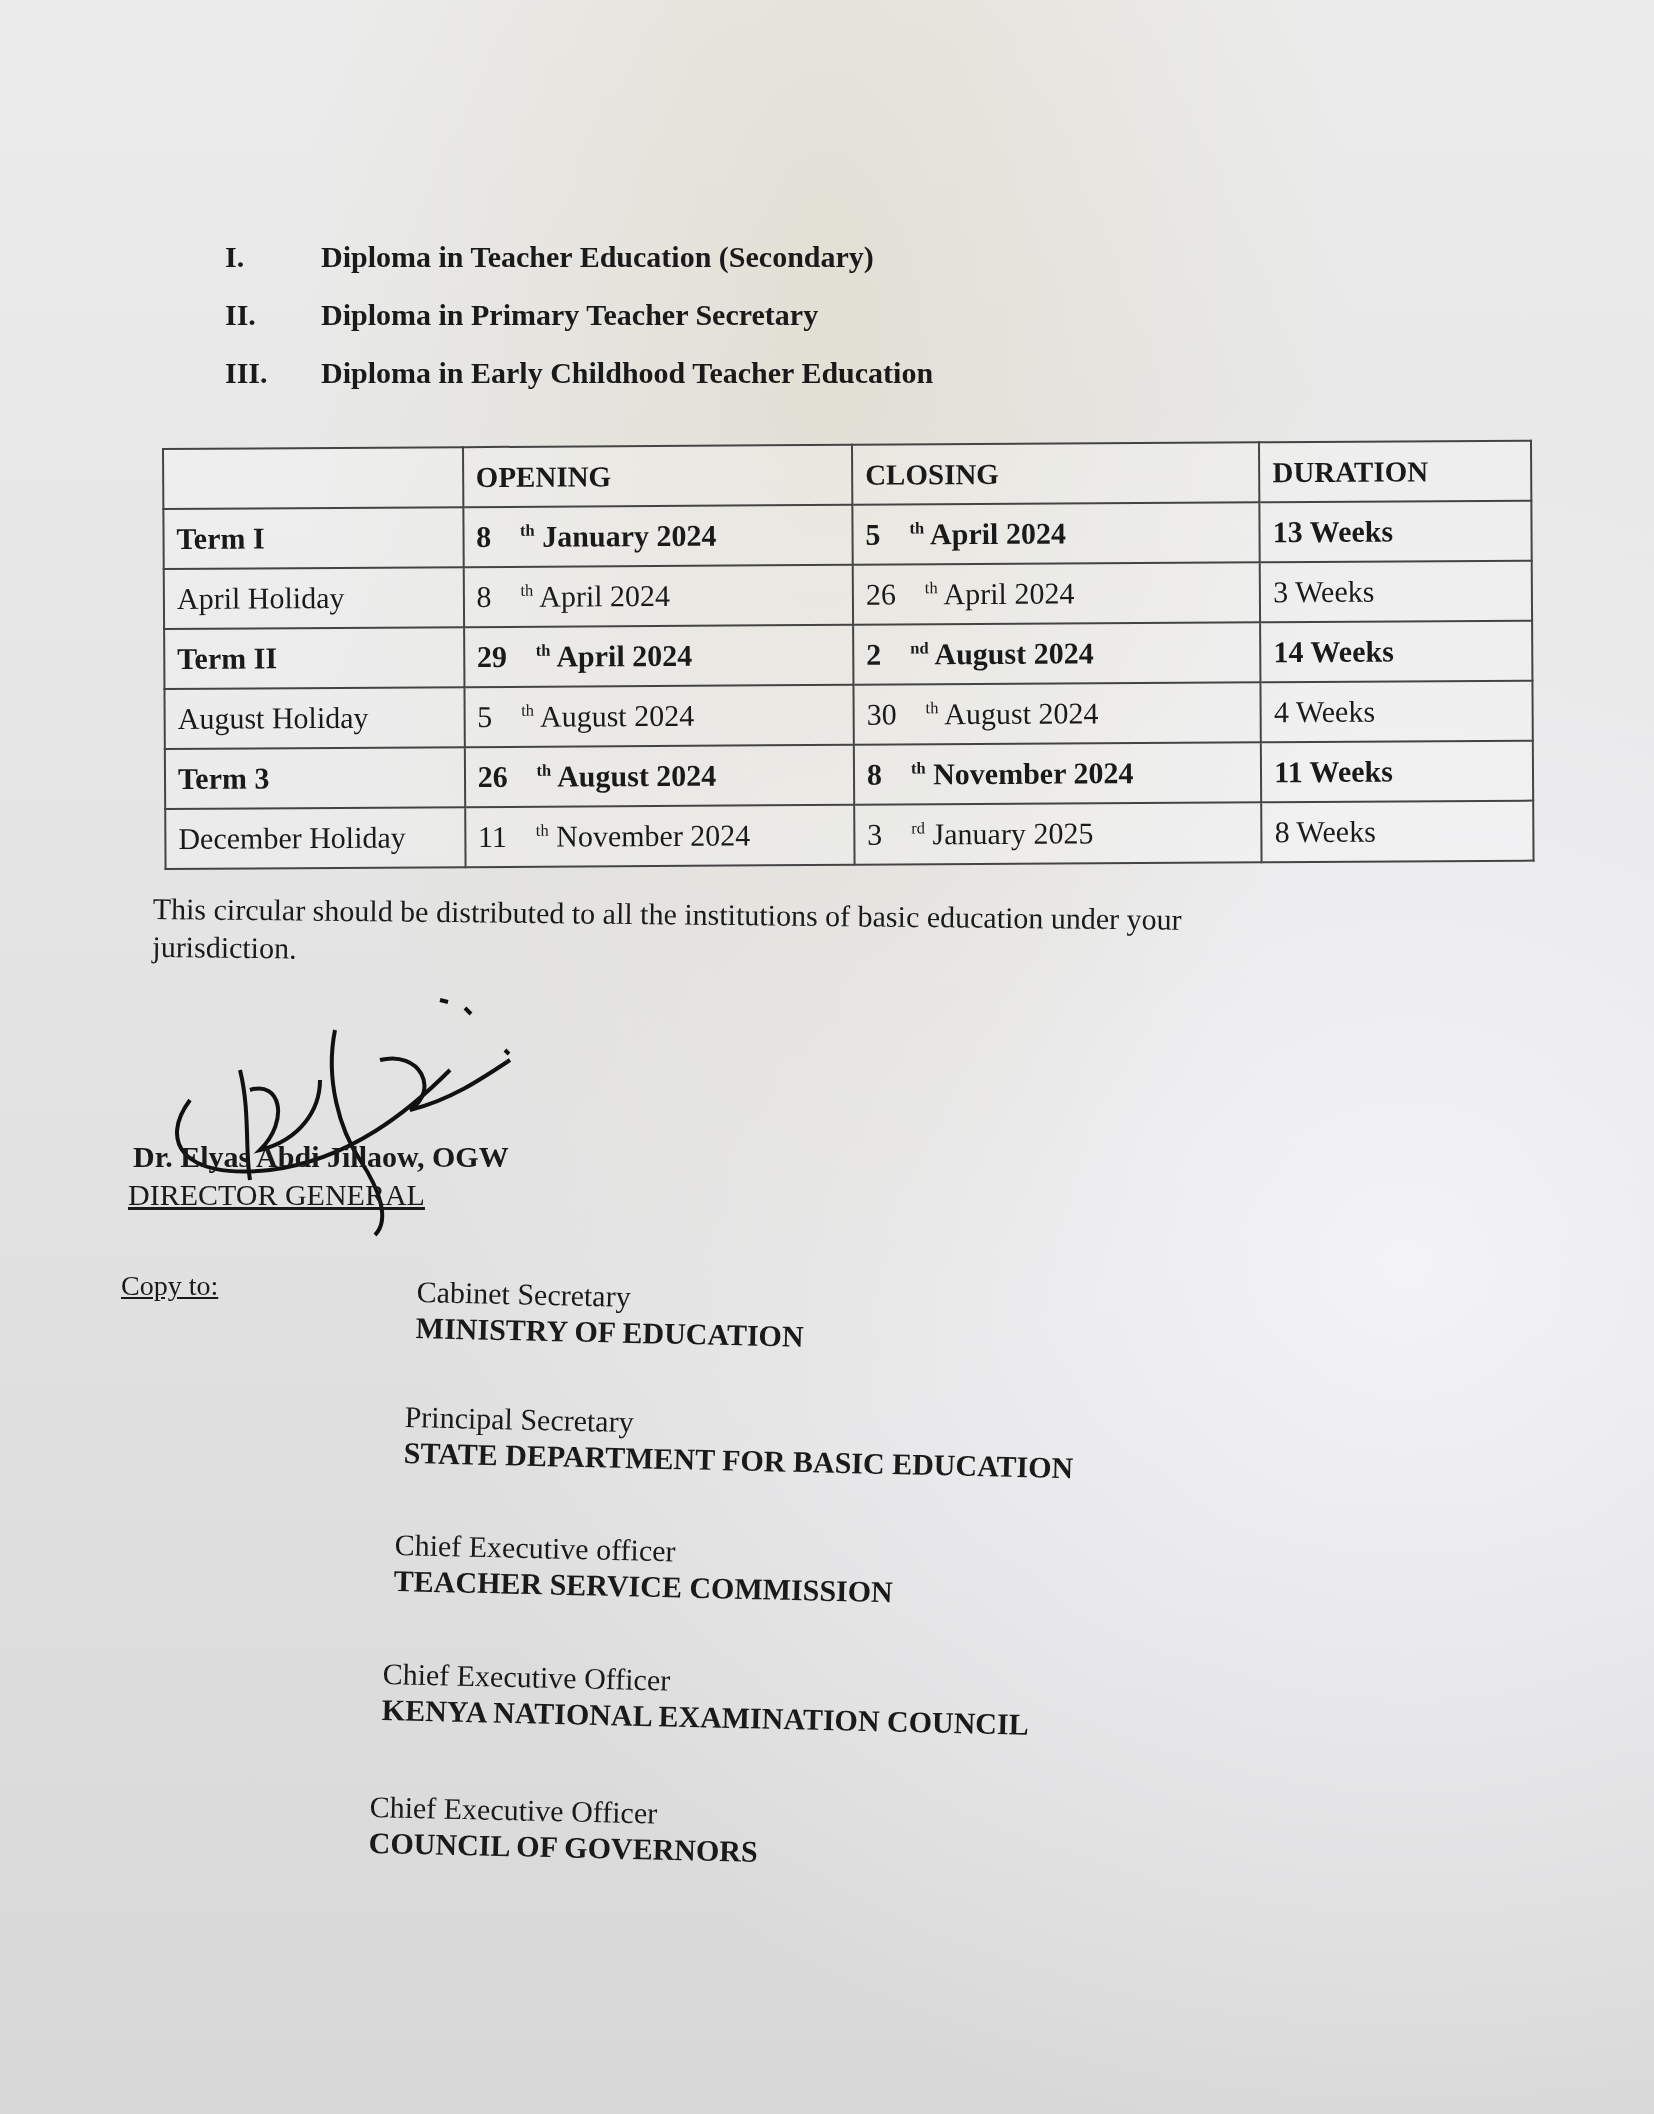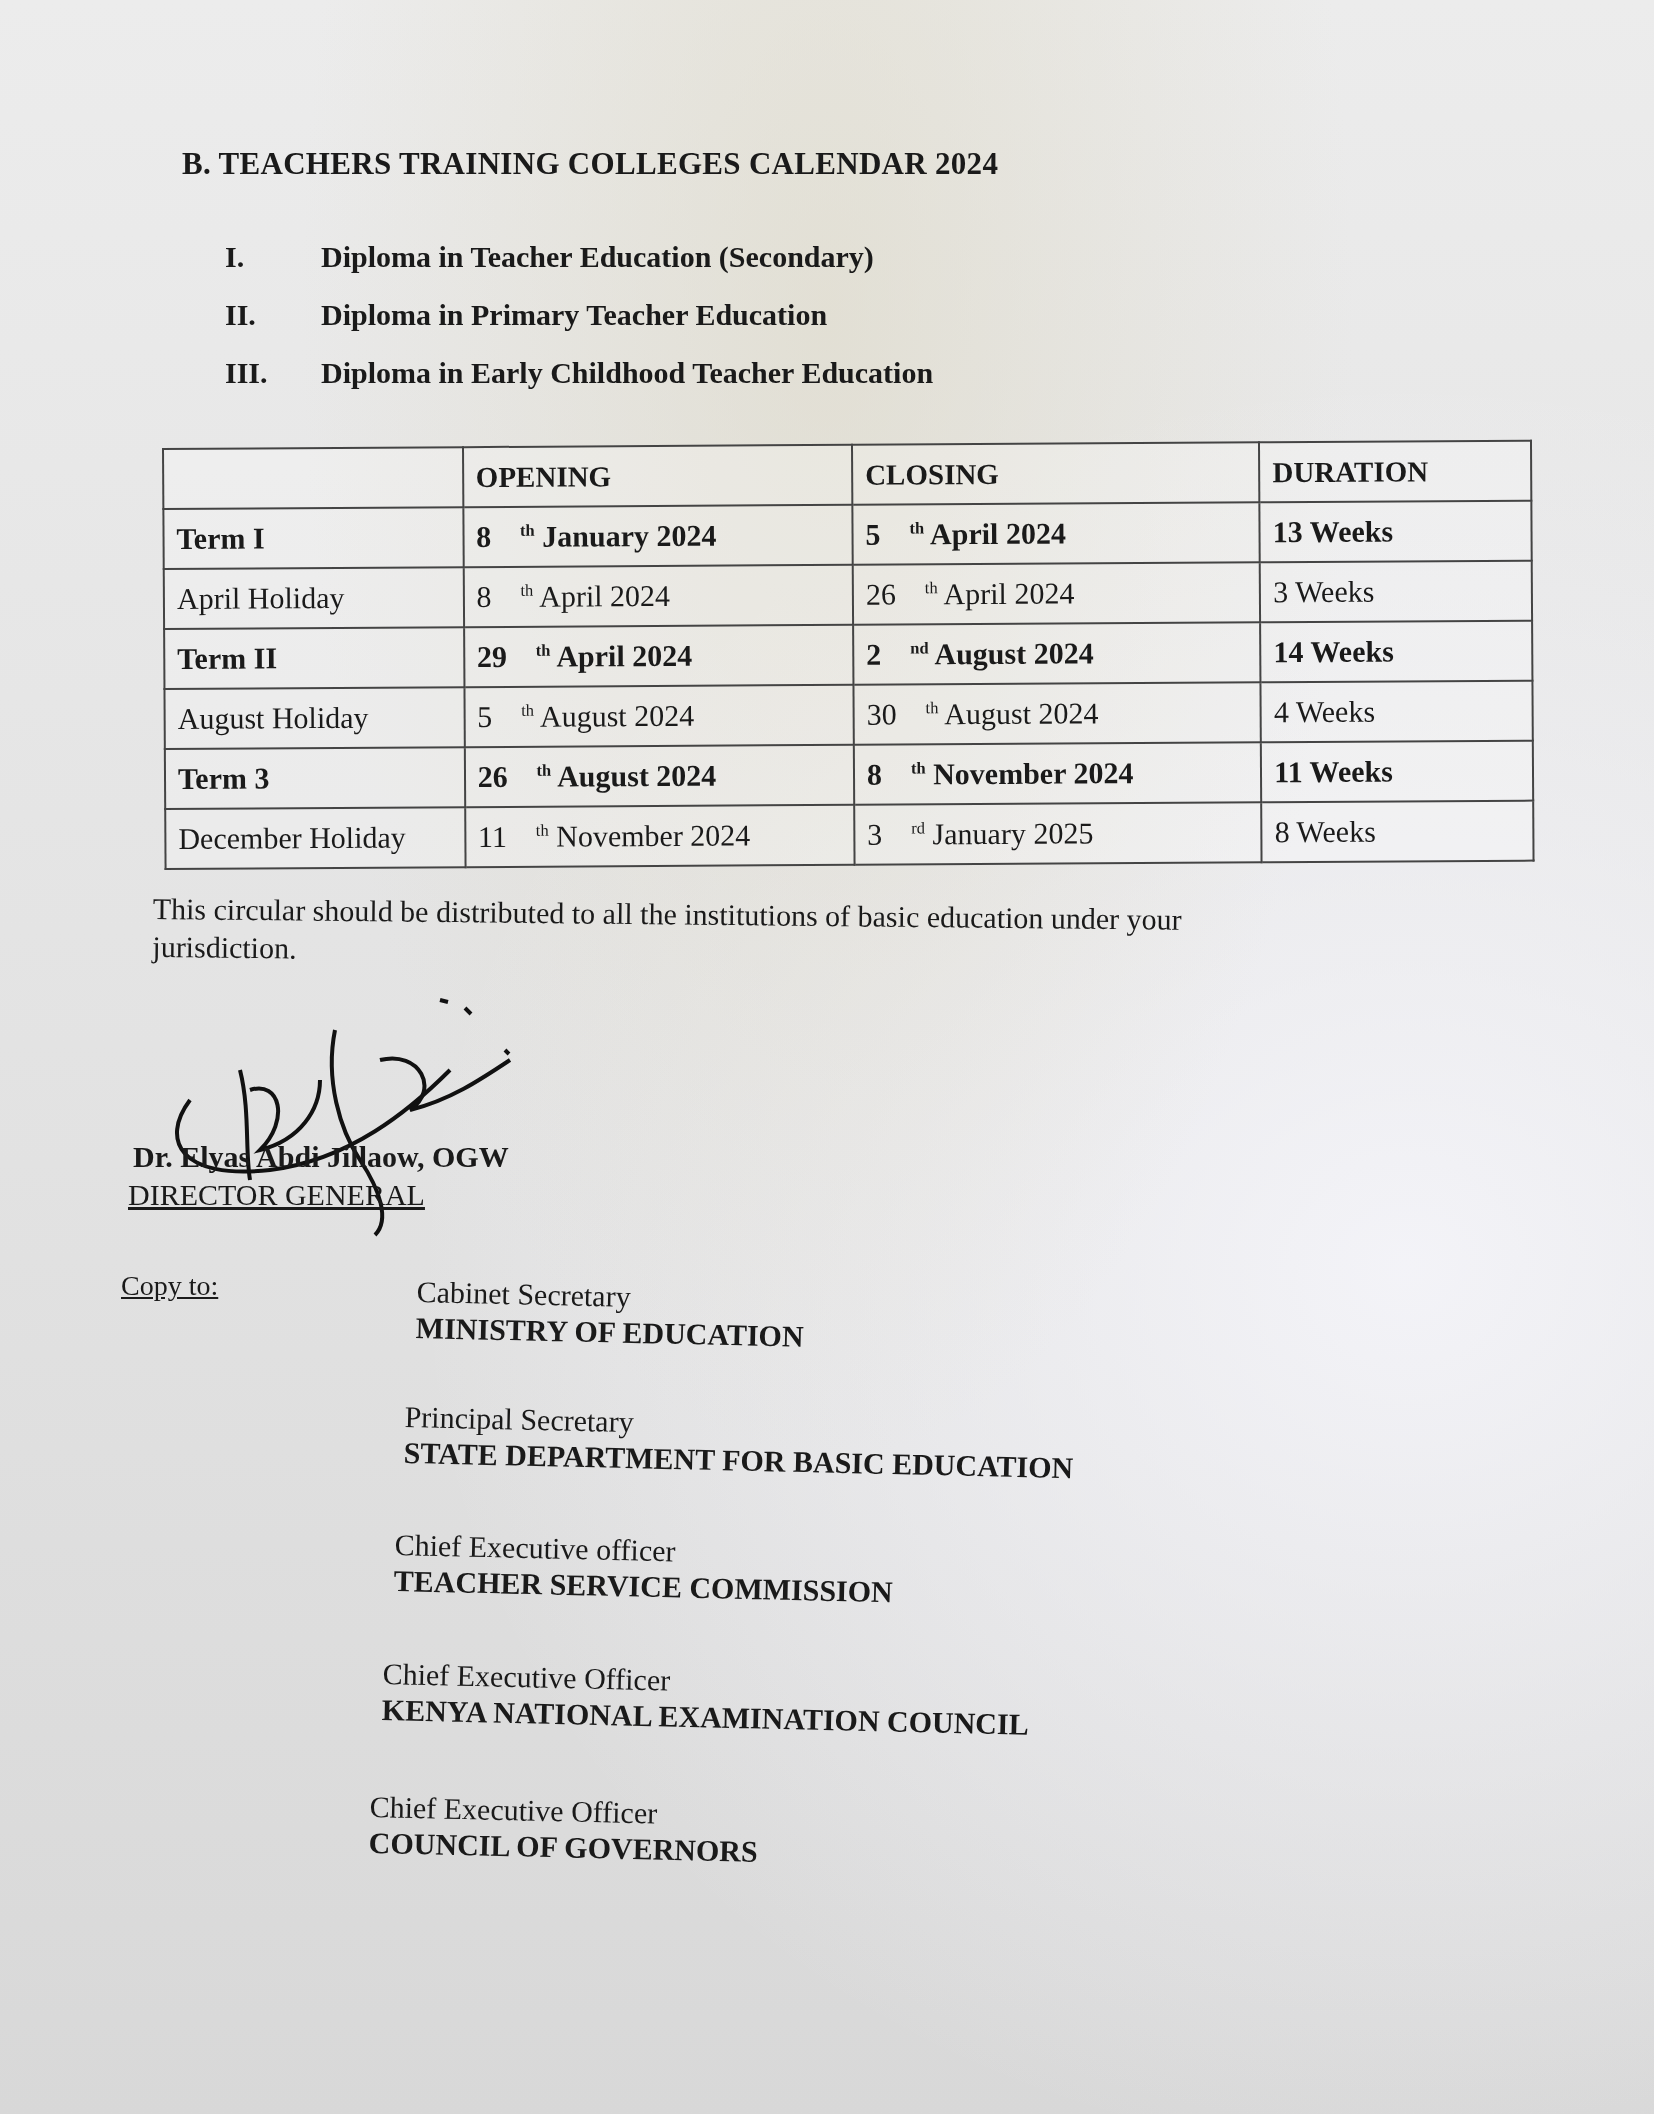--- a/index.html
+++ b/index.html
@@ -33,7 +33,6 @@
 
 <div class="paper">
 
-  <div class="heading">B.  TEACHERS TRAINING COLLEGES CALENDAR 2024</div>
 
   <div class="list">
     <div class="item">

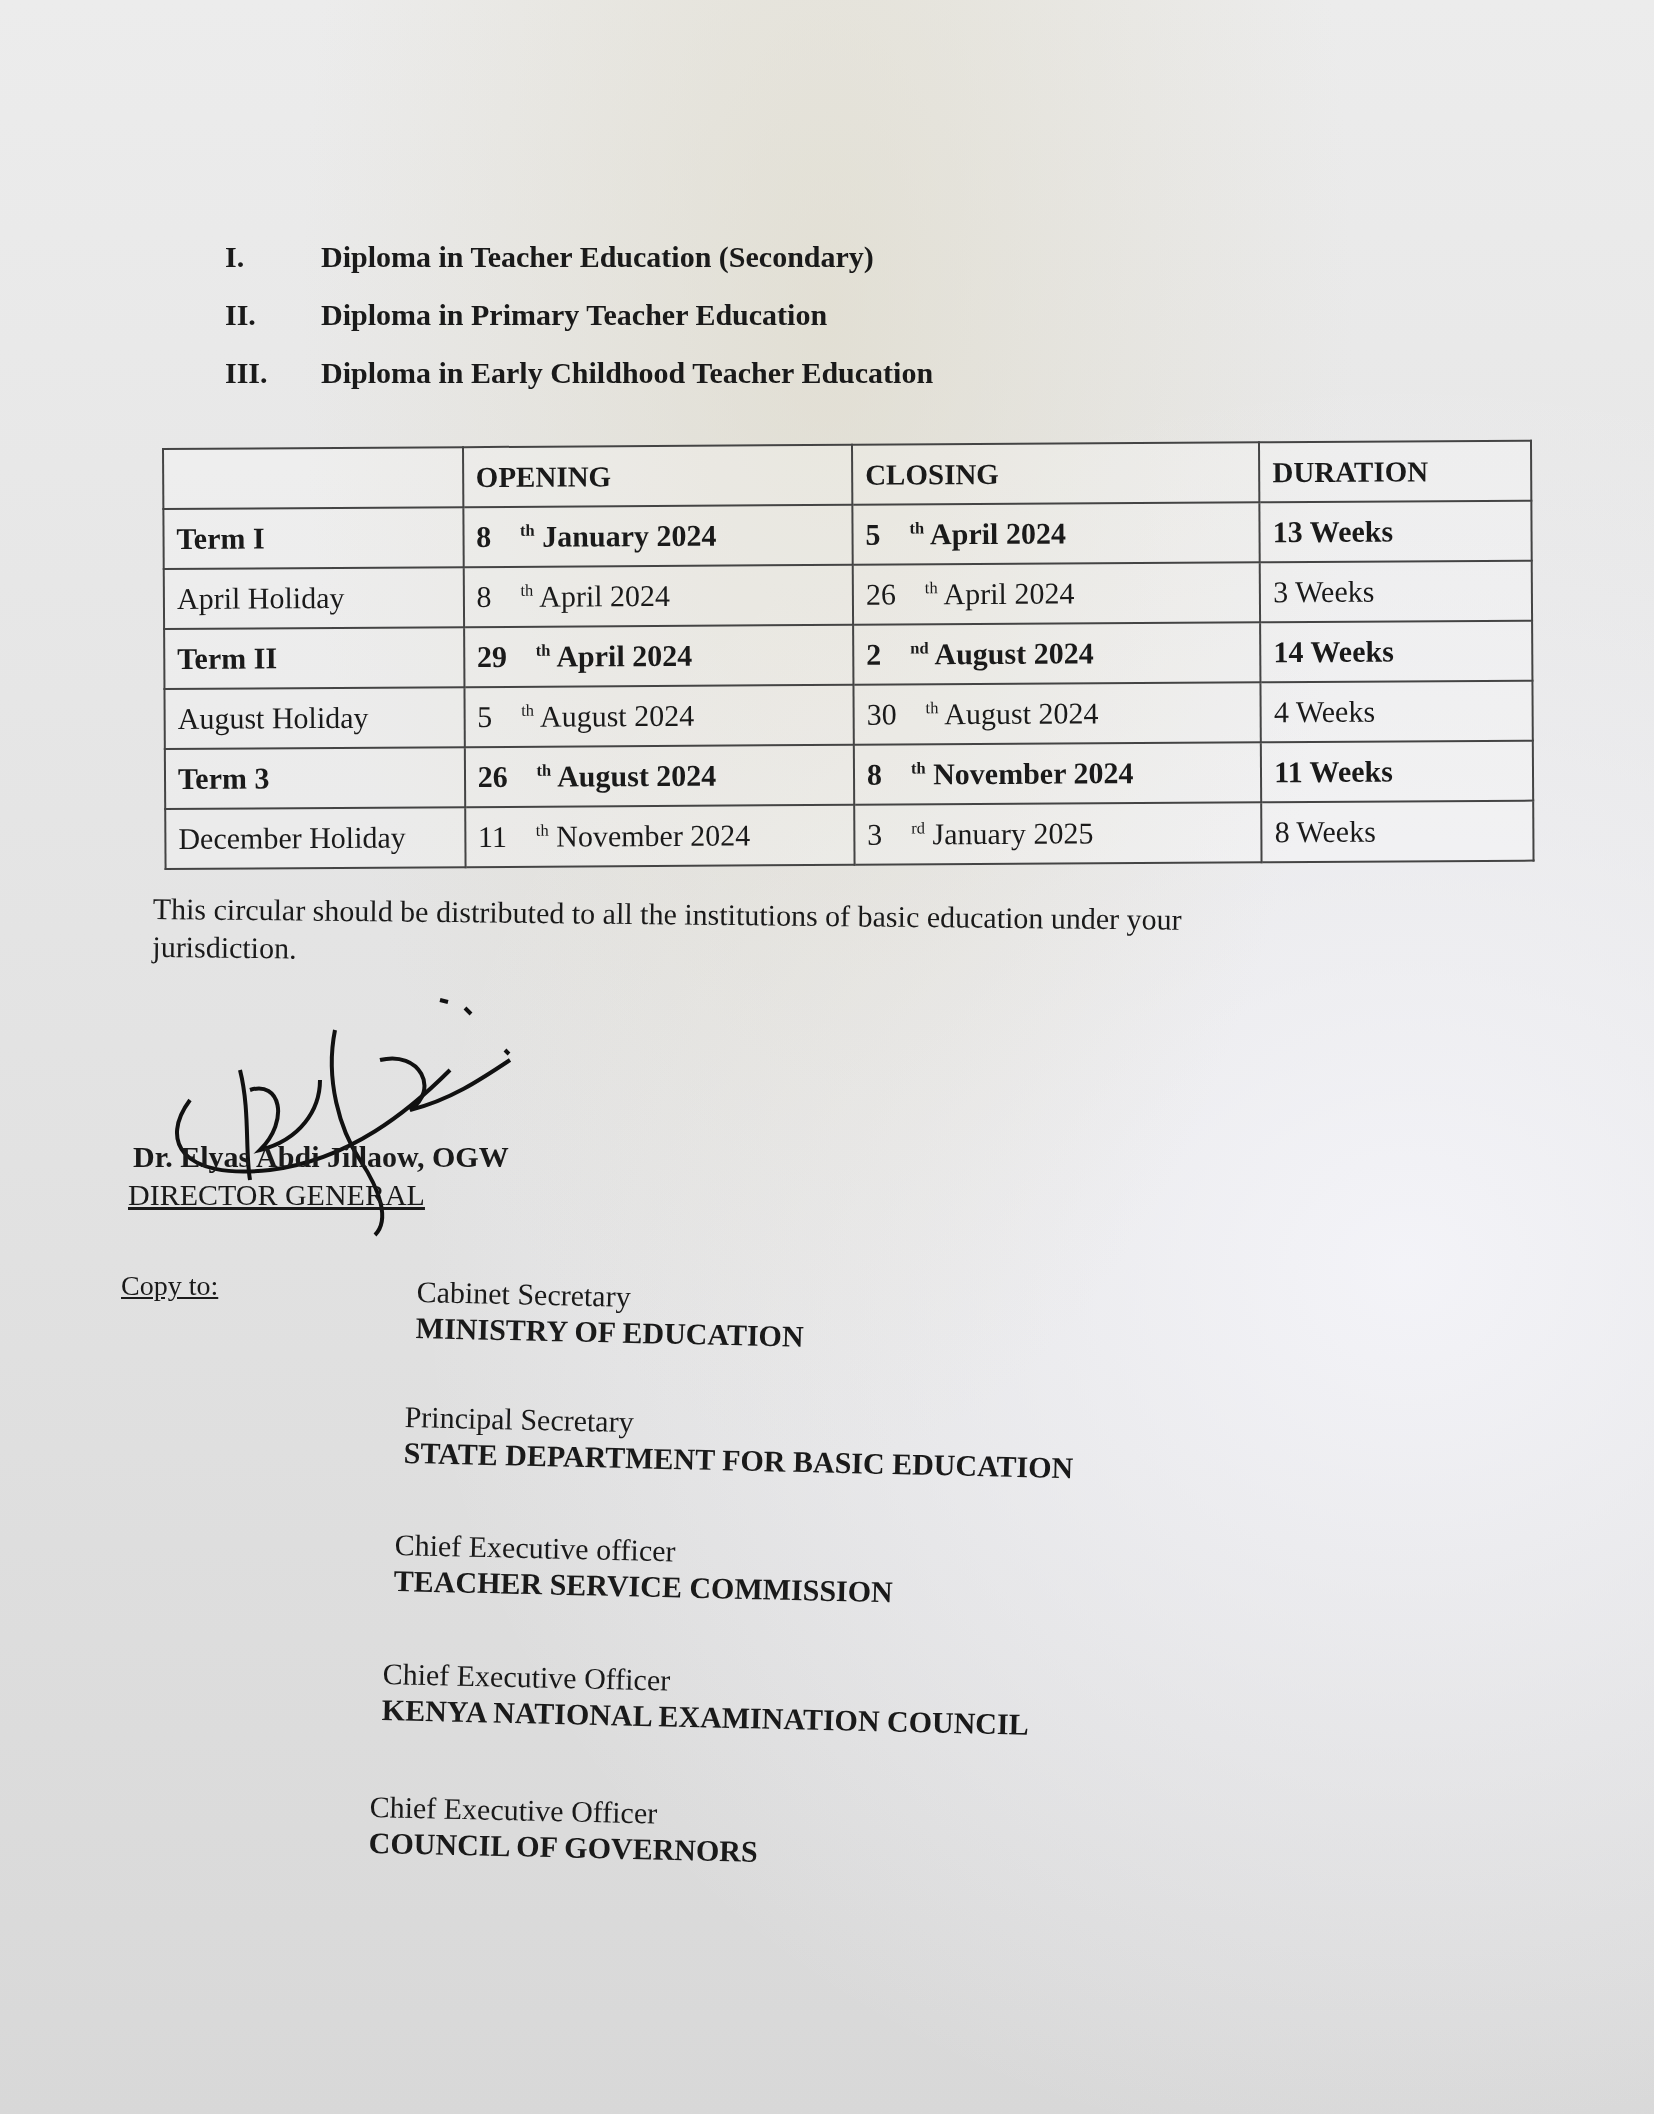--- a/index.html
+++ b/index.html
@@ -41,7 +41,7 @@
       </div>
     <div class="item">
         <span class="num">II.</span>
-        <span>Diploma in Primary Teacher Education</span>
+        <span>Diploma in Primary Teacher Secretary</span>
       </div>
     <div class="item">
         <span class="num">III.</span>

